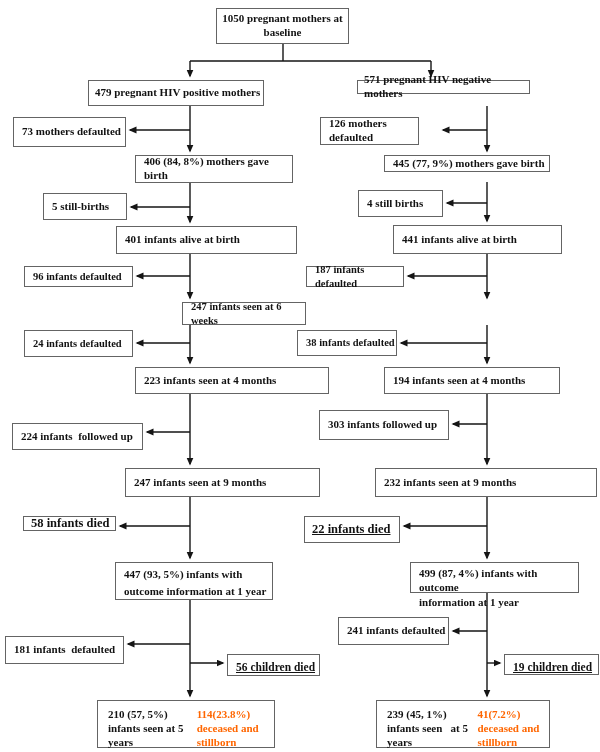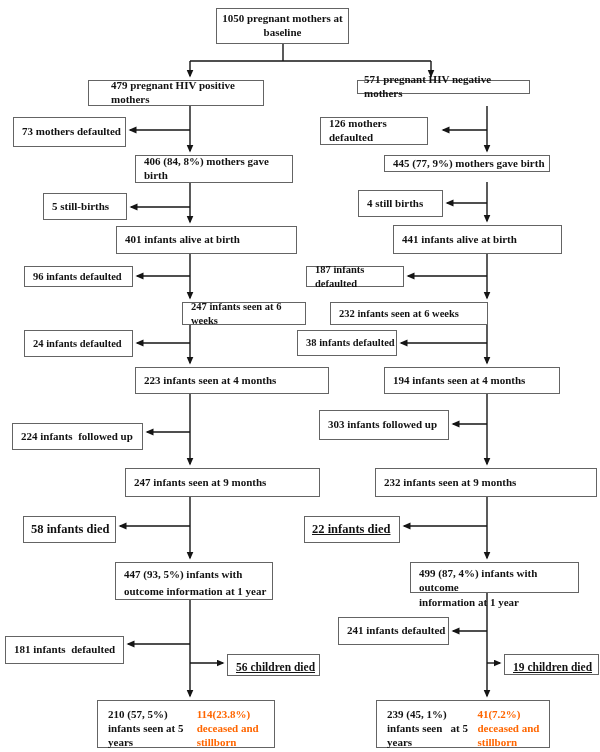--- a/index.html
+++ b/index.html
@@ -38,7 +38,7 @@
   }
   
   .b-top {left:216px;top:8px;  width:133px;height:36px;}
-  .b-l1  {left:88px; top:80px; width:176px;height:26px;padding-left:22px;}
+  .b-l1  {left:88px; top:80px; width:176px;height:26px;padding-left:6px;}
   .b-l1s {left:13px; top:117px;width:113px;height:30px;}
   .b-l2  {left:135px;top:155px;width:158px;height:28px;}
   .b-l2s {left:43px; top:193px;width:84px; height:27px;}

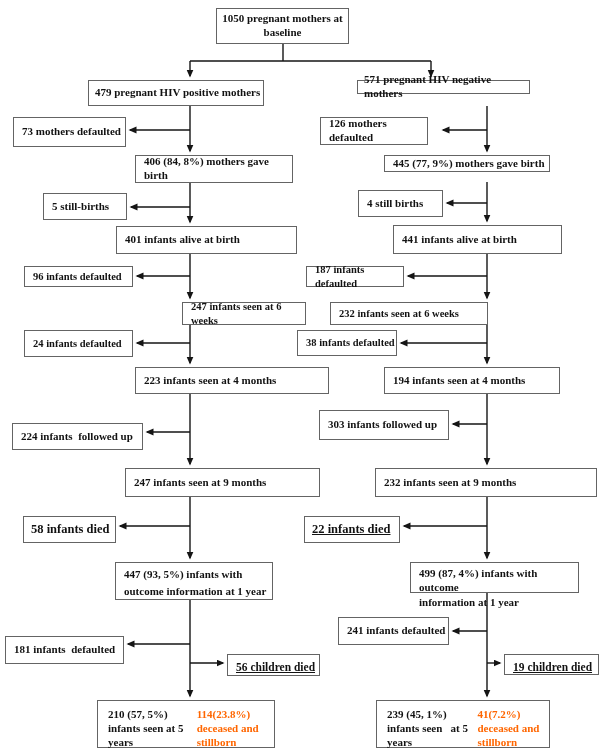--- a/index.html
+++ b/index.html
@@ -55,7 +55,7 @@
   .b-l7s2{left:227px;top:654px;width:93px; height:22px;font-size:11.5px;}
   .b-l8  {left:97px; top:700px;width:178px;height:48px;}
   .b-r1  {left:357px;top:80px; width:173px;height:14px;padding-left:6px;}
-  .b-r1s {left:320px;top:117px;width:108px;height:28px;}
+  .b-r1s {left:320px;top:117px;width:99px;height:28px;}
   .b-r2  {left:384px;top:155px;width:166px;height:17px;}
   .b-r2s {left:358px;top:190px;width:85px; height:27px;}
   .b-r3  {left:393px;top:225px;width:169px;height:29px;}

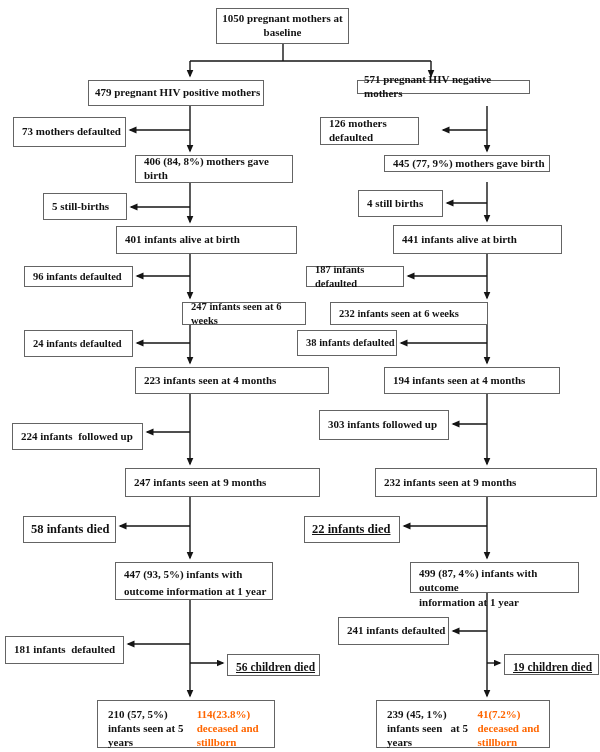--- a/index.html
+++ b/index.html
@@ -199,9 +199,6 @@
   <div class="box b-r3s">
     <span>187 infants defaulted</span>
   </div>
-  <div class="box b-r4">
-    <span>232 infants seen at 6 weeks</span>
-  </div>
   <div class="box b-r4s">
     <span>38 infants defaulted</span>
   </div>

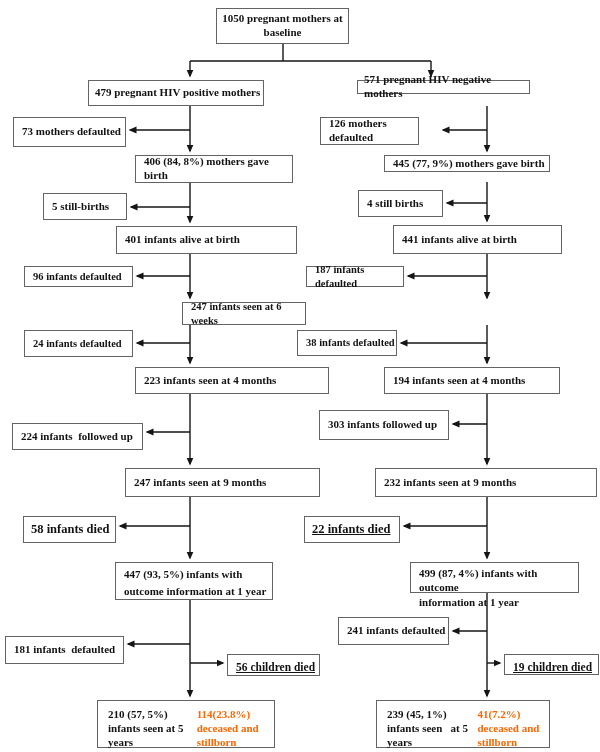--- a/index.html
+++ b/index.html
@@ -49,7 +49,7 @@
   .b-l5  {left:135px;top:367px;width:194px;height:27px;}
   .b-l5s {left:12px; top:423px;width:131px;height:27px;}
   .b-l6  {left:125px;top:468px;width:195px;height:29px;}
-  .b-l6s {left:23px; top:516px;width:93px; height:27px;}
+  .b-l6s {left:23px; top:516px;width:93px; height:15px;}
   .b-l7  {left:115px;top:562px;width:158px;height:38px;line-height:1.5;}
   .b-l7s {left:5px;  top:636px;width:119px;height:28px;}
   .b-l7s2{left:227px;top:654px;width:93px; height:22px;font-size:11.5px;}

